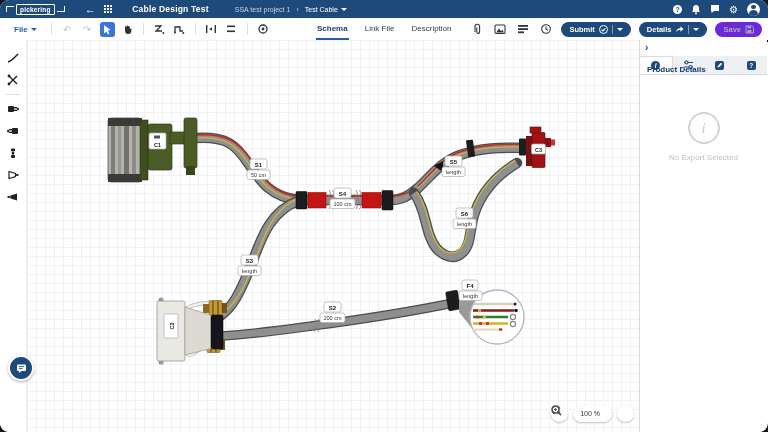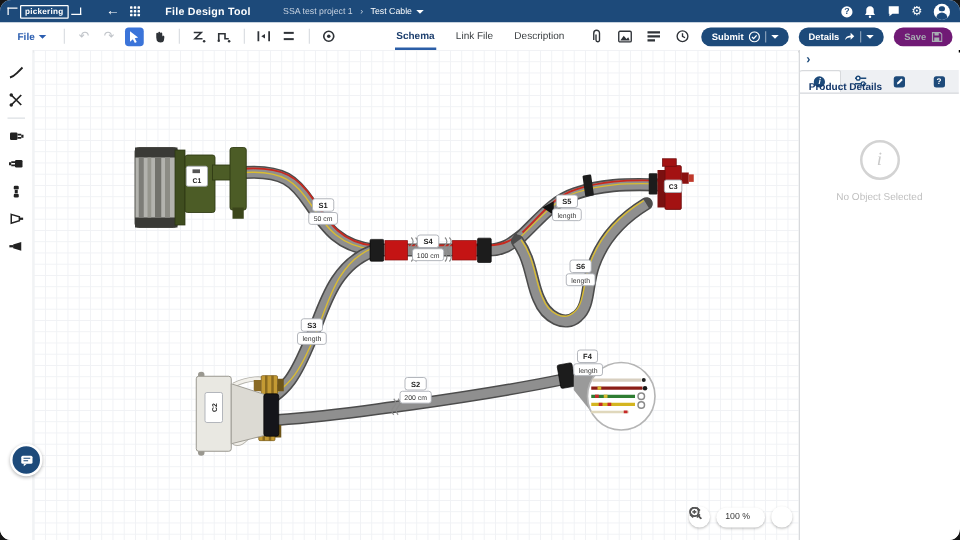--- a/index.html
+++ b/index.html
@@ -121,7 +121,7 @@
           <i></i>
         </span>
     </button>
-    <span class="app-title">File Design Tool</span>
+    <span class="app-title">Cable Design Test</span>
     <nav class="crumb">
       <span>SSA test project 1</span>
       <span>›</span>

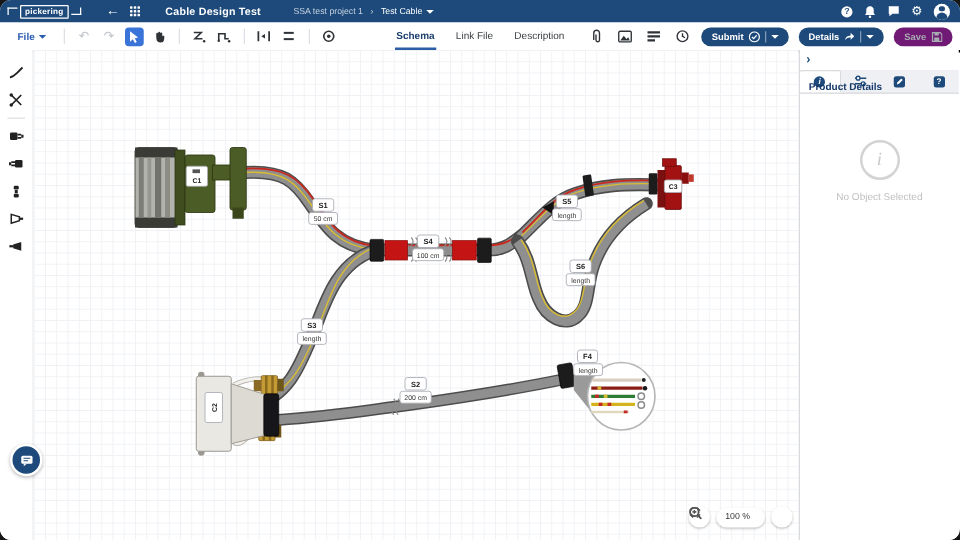--- a/index.html
+++ b/index.html
@@ -46,7 +46,7 @@
   .pill{height:15px;border-radius:8px;border:none;display:flex;align-items:center;gap:4px;padding:0 8px;
         background:#1d4a7a;color:#fff;font-size:7.5px;font-weight:bold;cursor:pointer;}
   .pill .pdiv{width:1px;height:9px;background:rgba(255,255,255,.45);}
-  .pill.disabled{background:#701a75;color:#a7acb2;cursor:default;}
+  .pill.disabled{background:#6d28d9;color:#a7acb2;cursor:default;}
   .pill .caret{border-top-width:3px;}
 
   

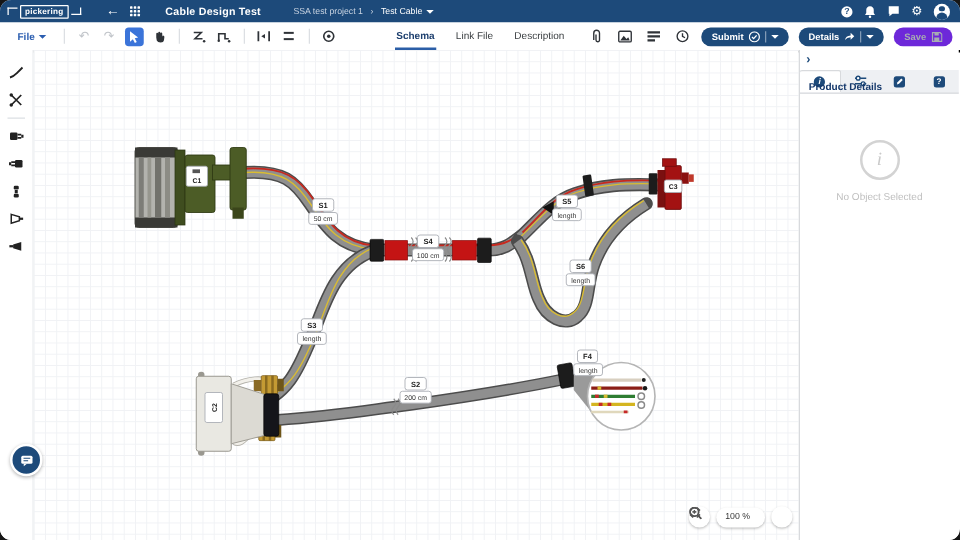--- a/index.html
+++ b/index.html
@@ -577,7 +577,7 @@
       <div class="ptitle">Product Details</div>
       <div class="empty">
         <div class="big-i">i</div>
-        <div class="msg">No Object Selected</div>
+        <div class="msg">No Export Selected</div>
       </div>
     </aside>
   </div>

